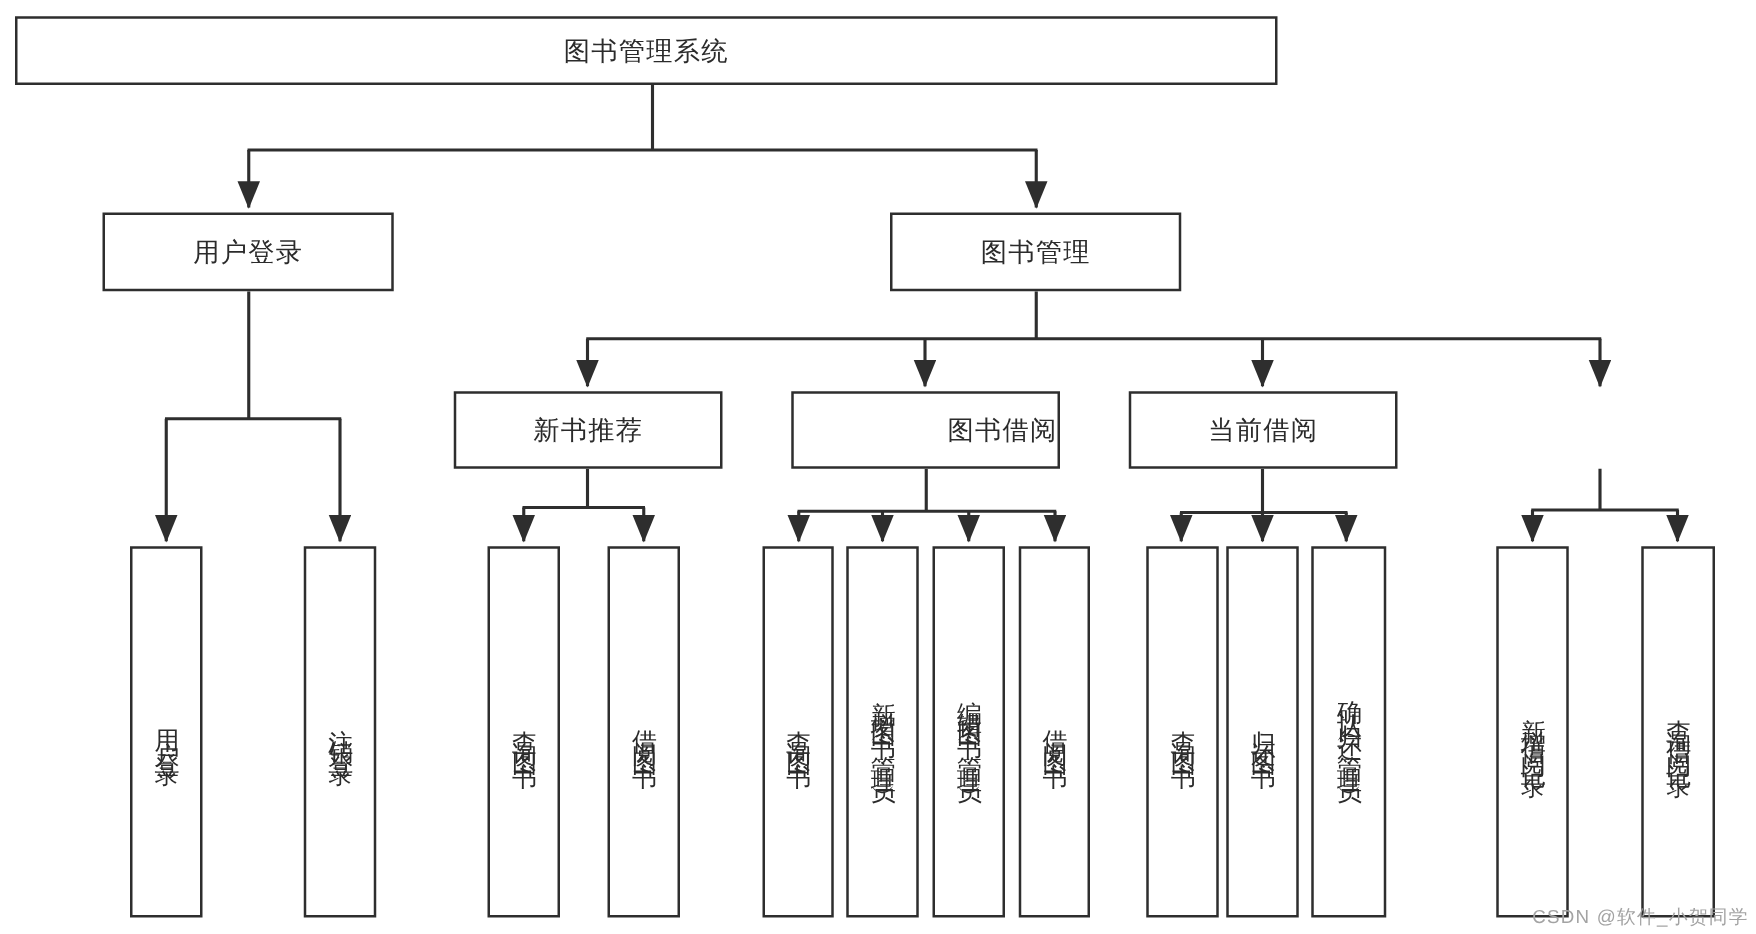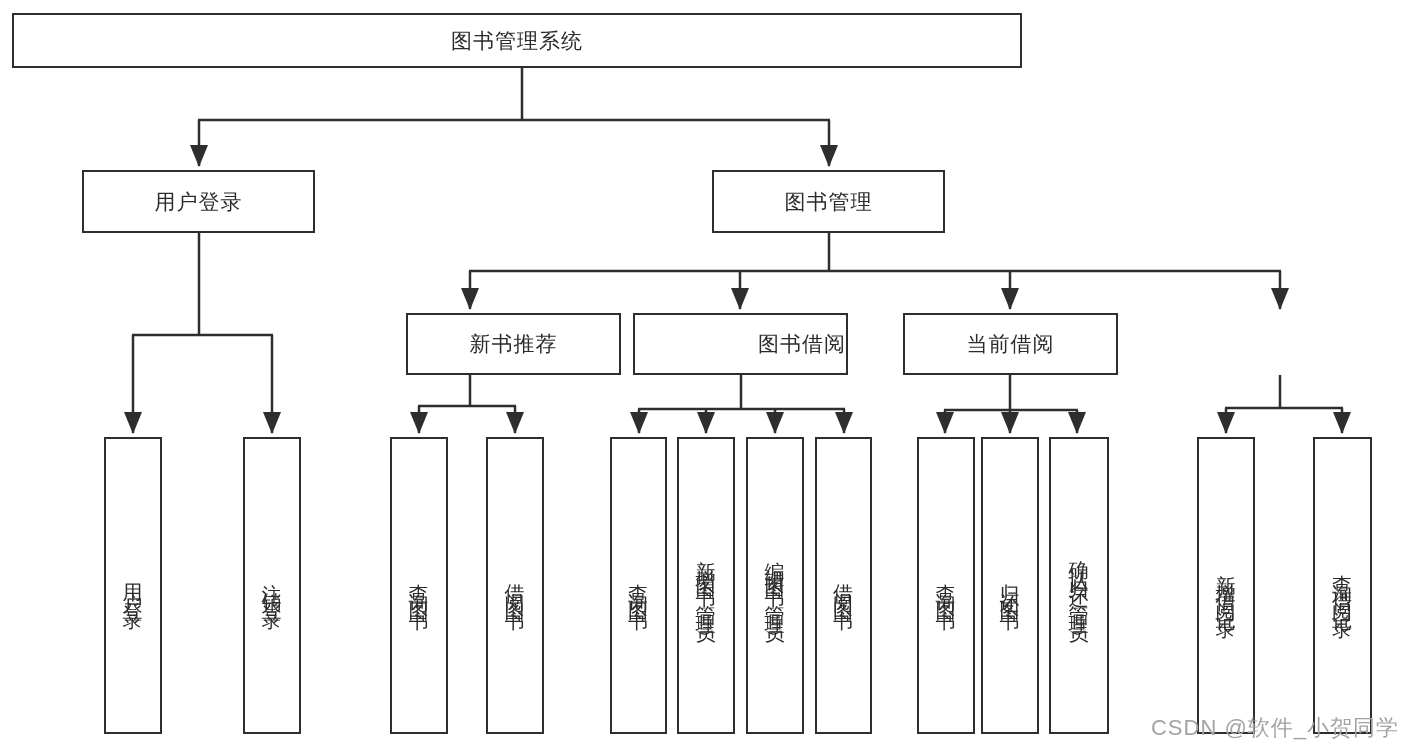--- a/index.html
+++ b/index.html
@@ -148,7 +148,7 @@
     <span>图书管理</span>
   </div>
 
-  <div class="box" style="left:363px; top:313px; width:215px; height:62px;margin-left:43px;">
+  <div class="box" style="left:363px; top:313px; width:215px; height:62px;">
     <span>新书推荐</span>
   </div>
   <div class="box" style="left:633px; top:313px; width:215px; height:62px;justify-content:flex-end;">

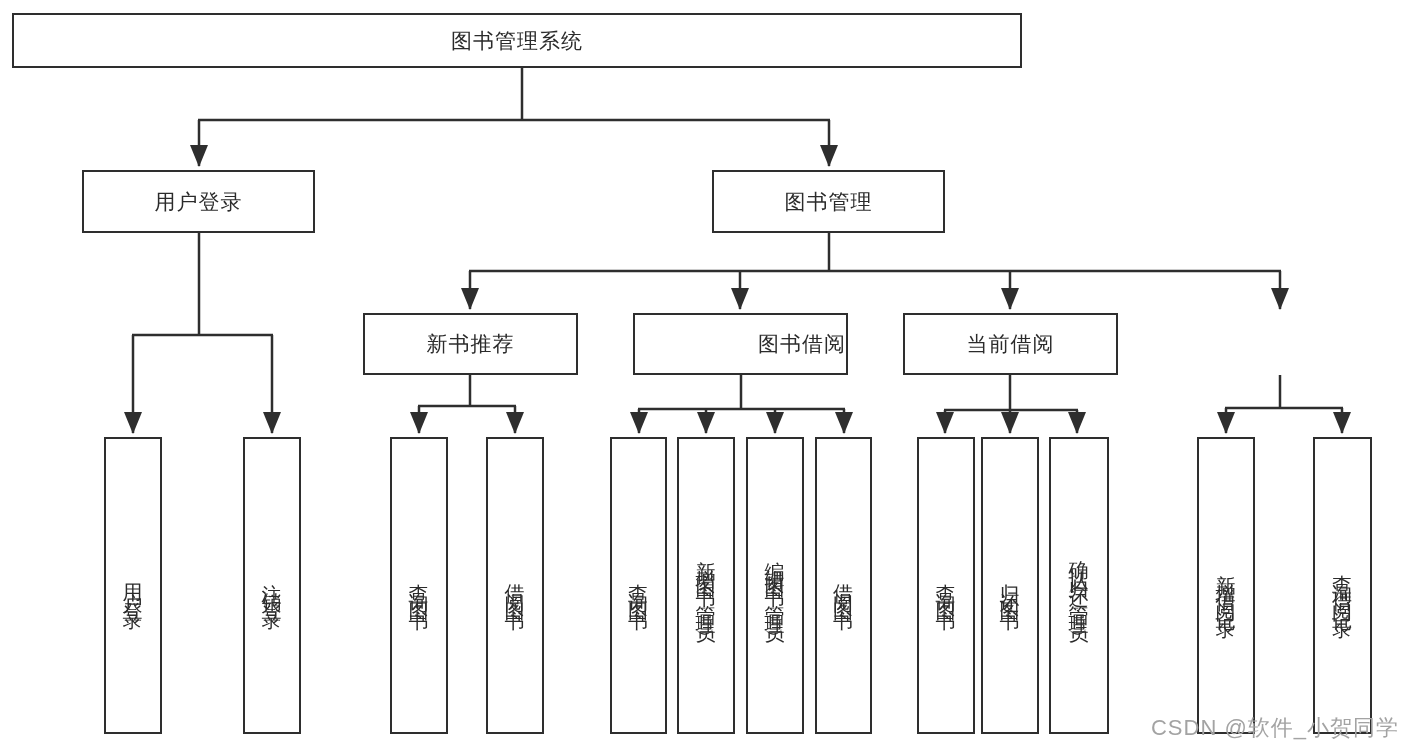--- a/index.html
+++ b/index.html
@@ -64,7 +64,7 @@
     position: absolute;
     right: 6px;
     bottom: 4px;
-    font-size: 22px;
+    font-size: 15px;
     color: var(--watermark);
     letter-spacing: 1px;
     z-index: 5;

